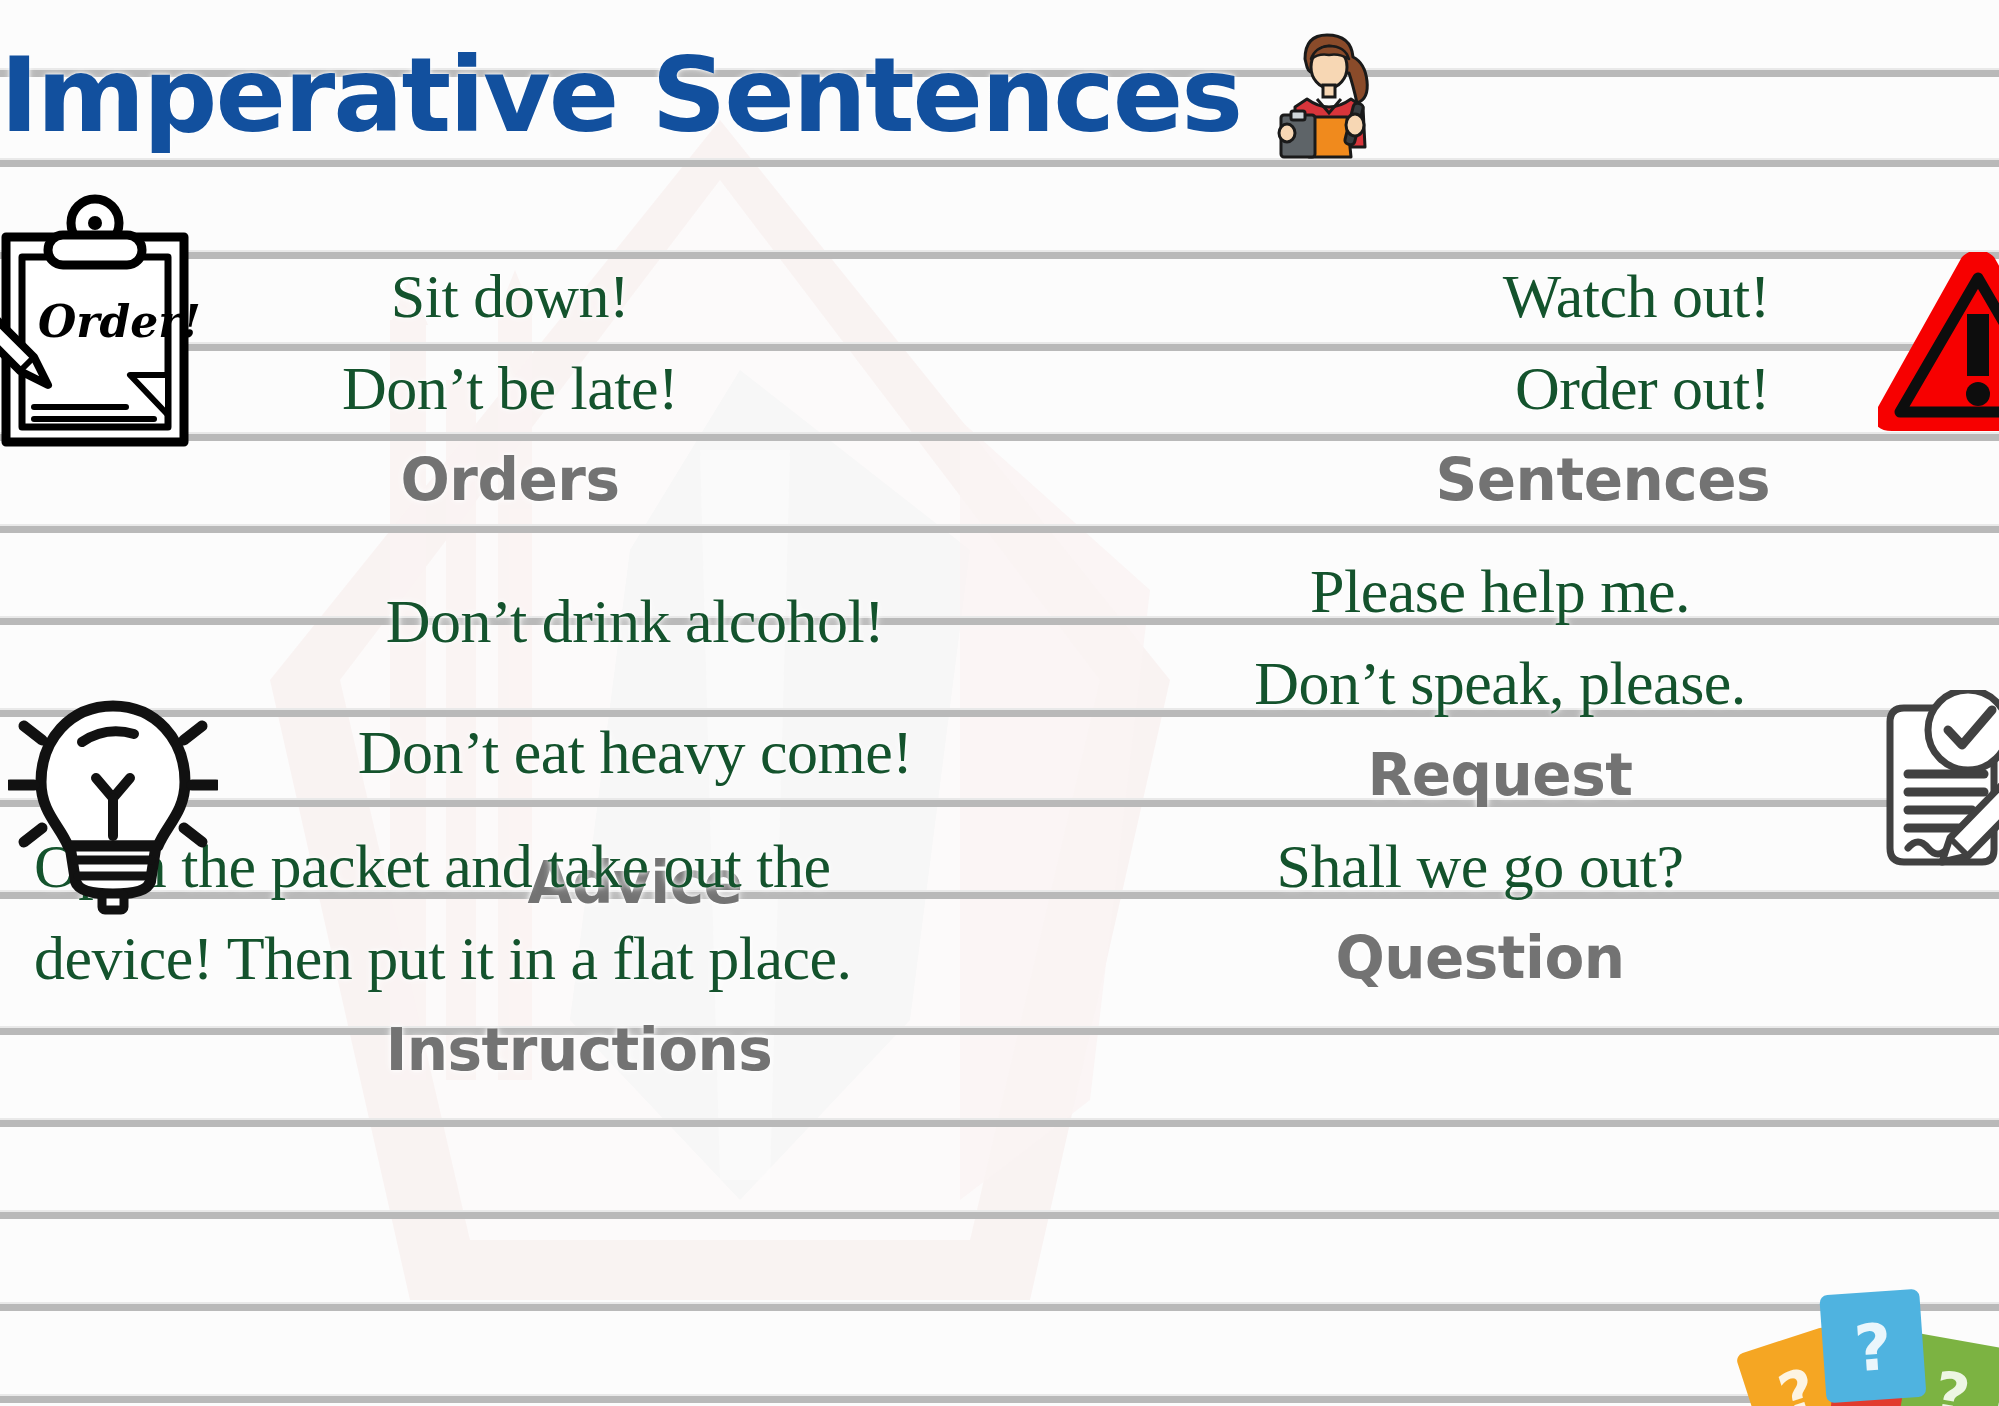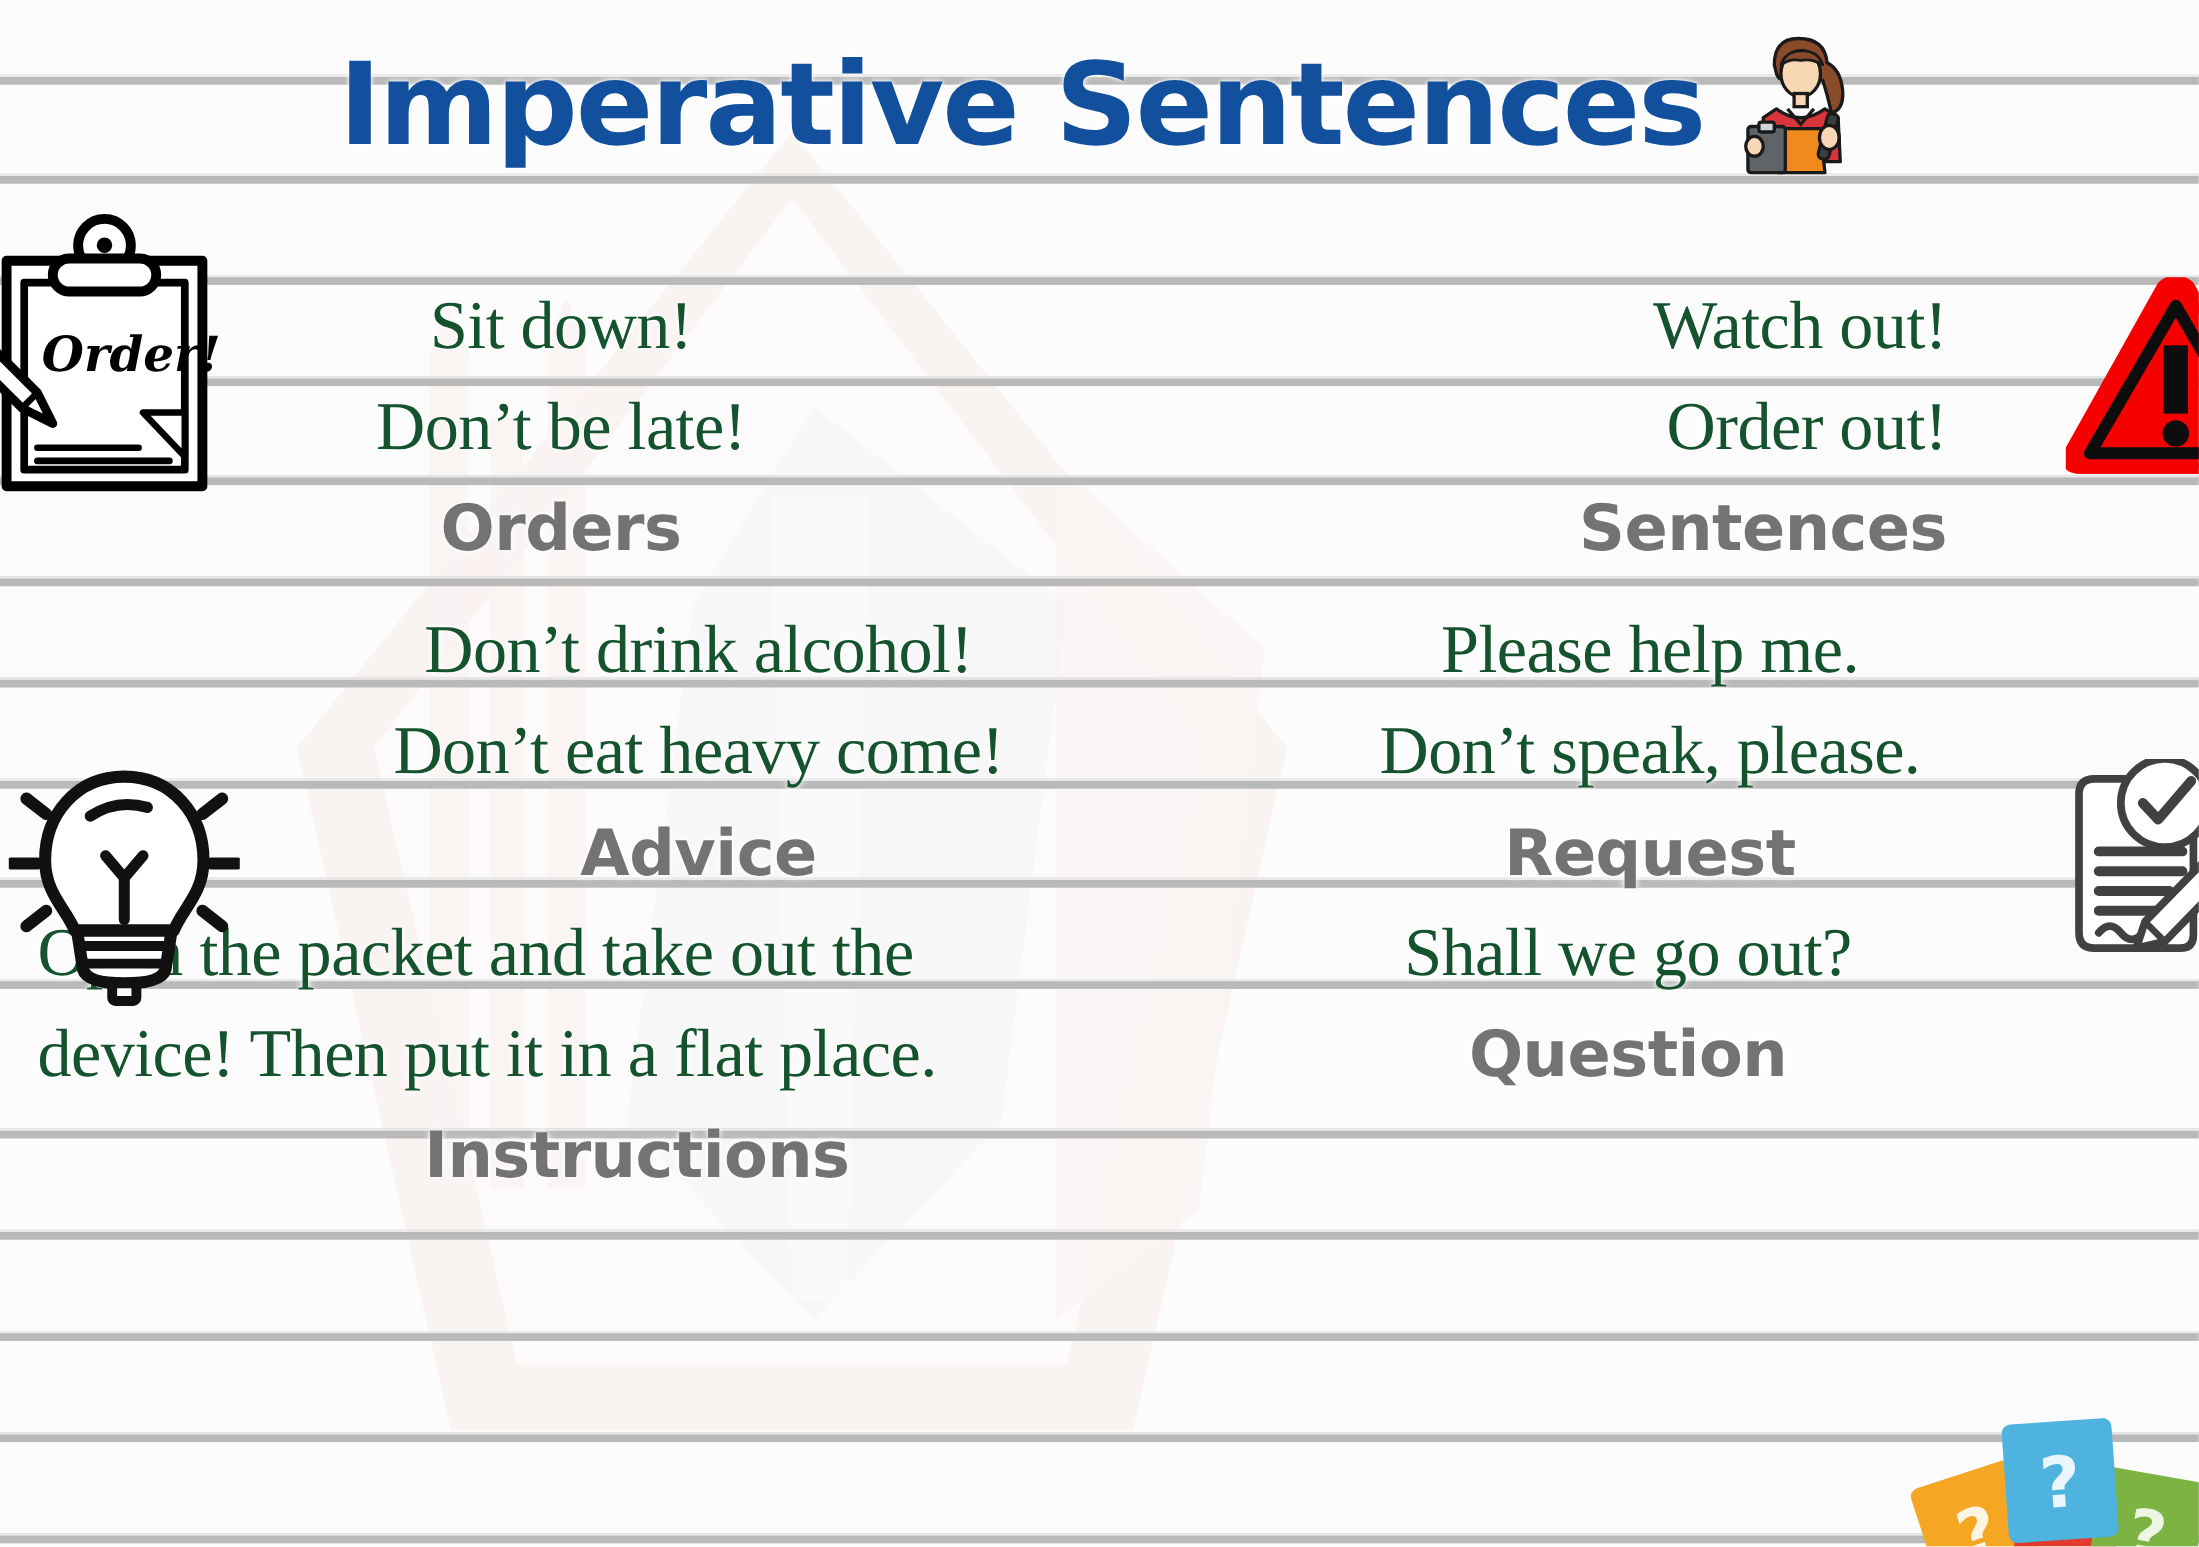--- a/index.html
+++ b/index.html
@@ -48,7 +48,6 @@
     width:1999px; height:150px;
     display:flex;
     align-items:center;
-    justify-content:center;
     gap:34px;
   }
   .title-text {

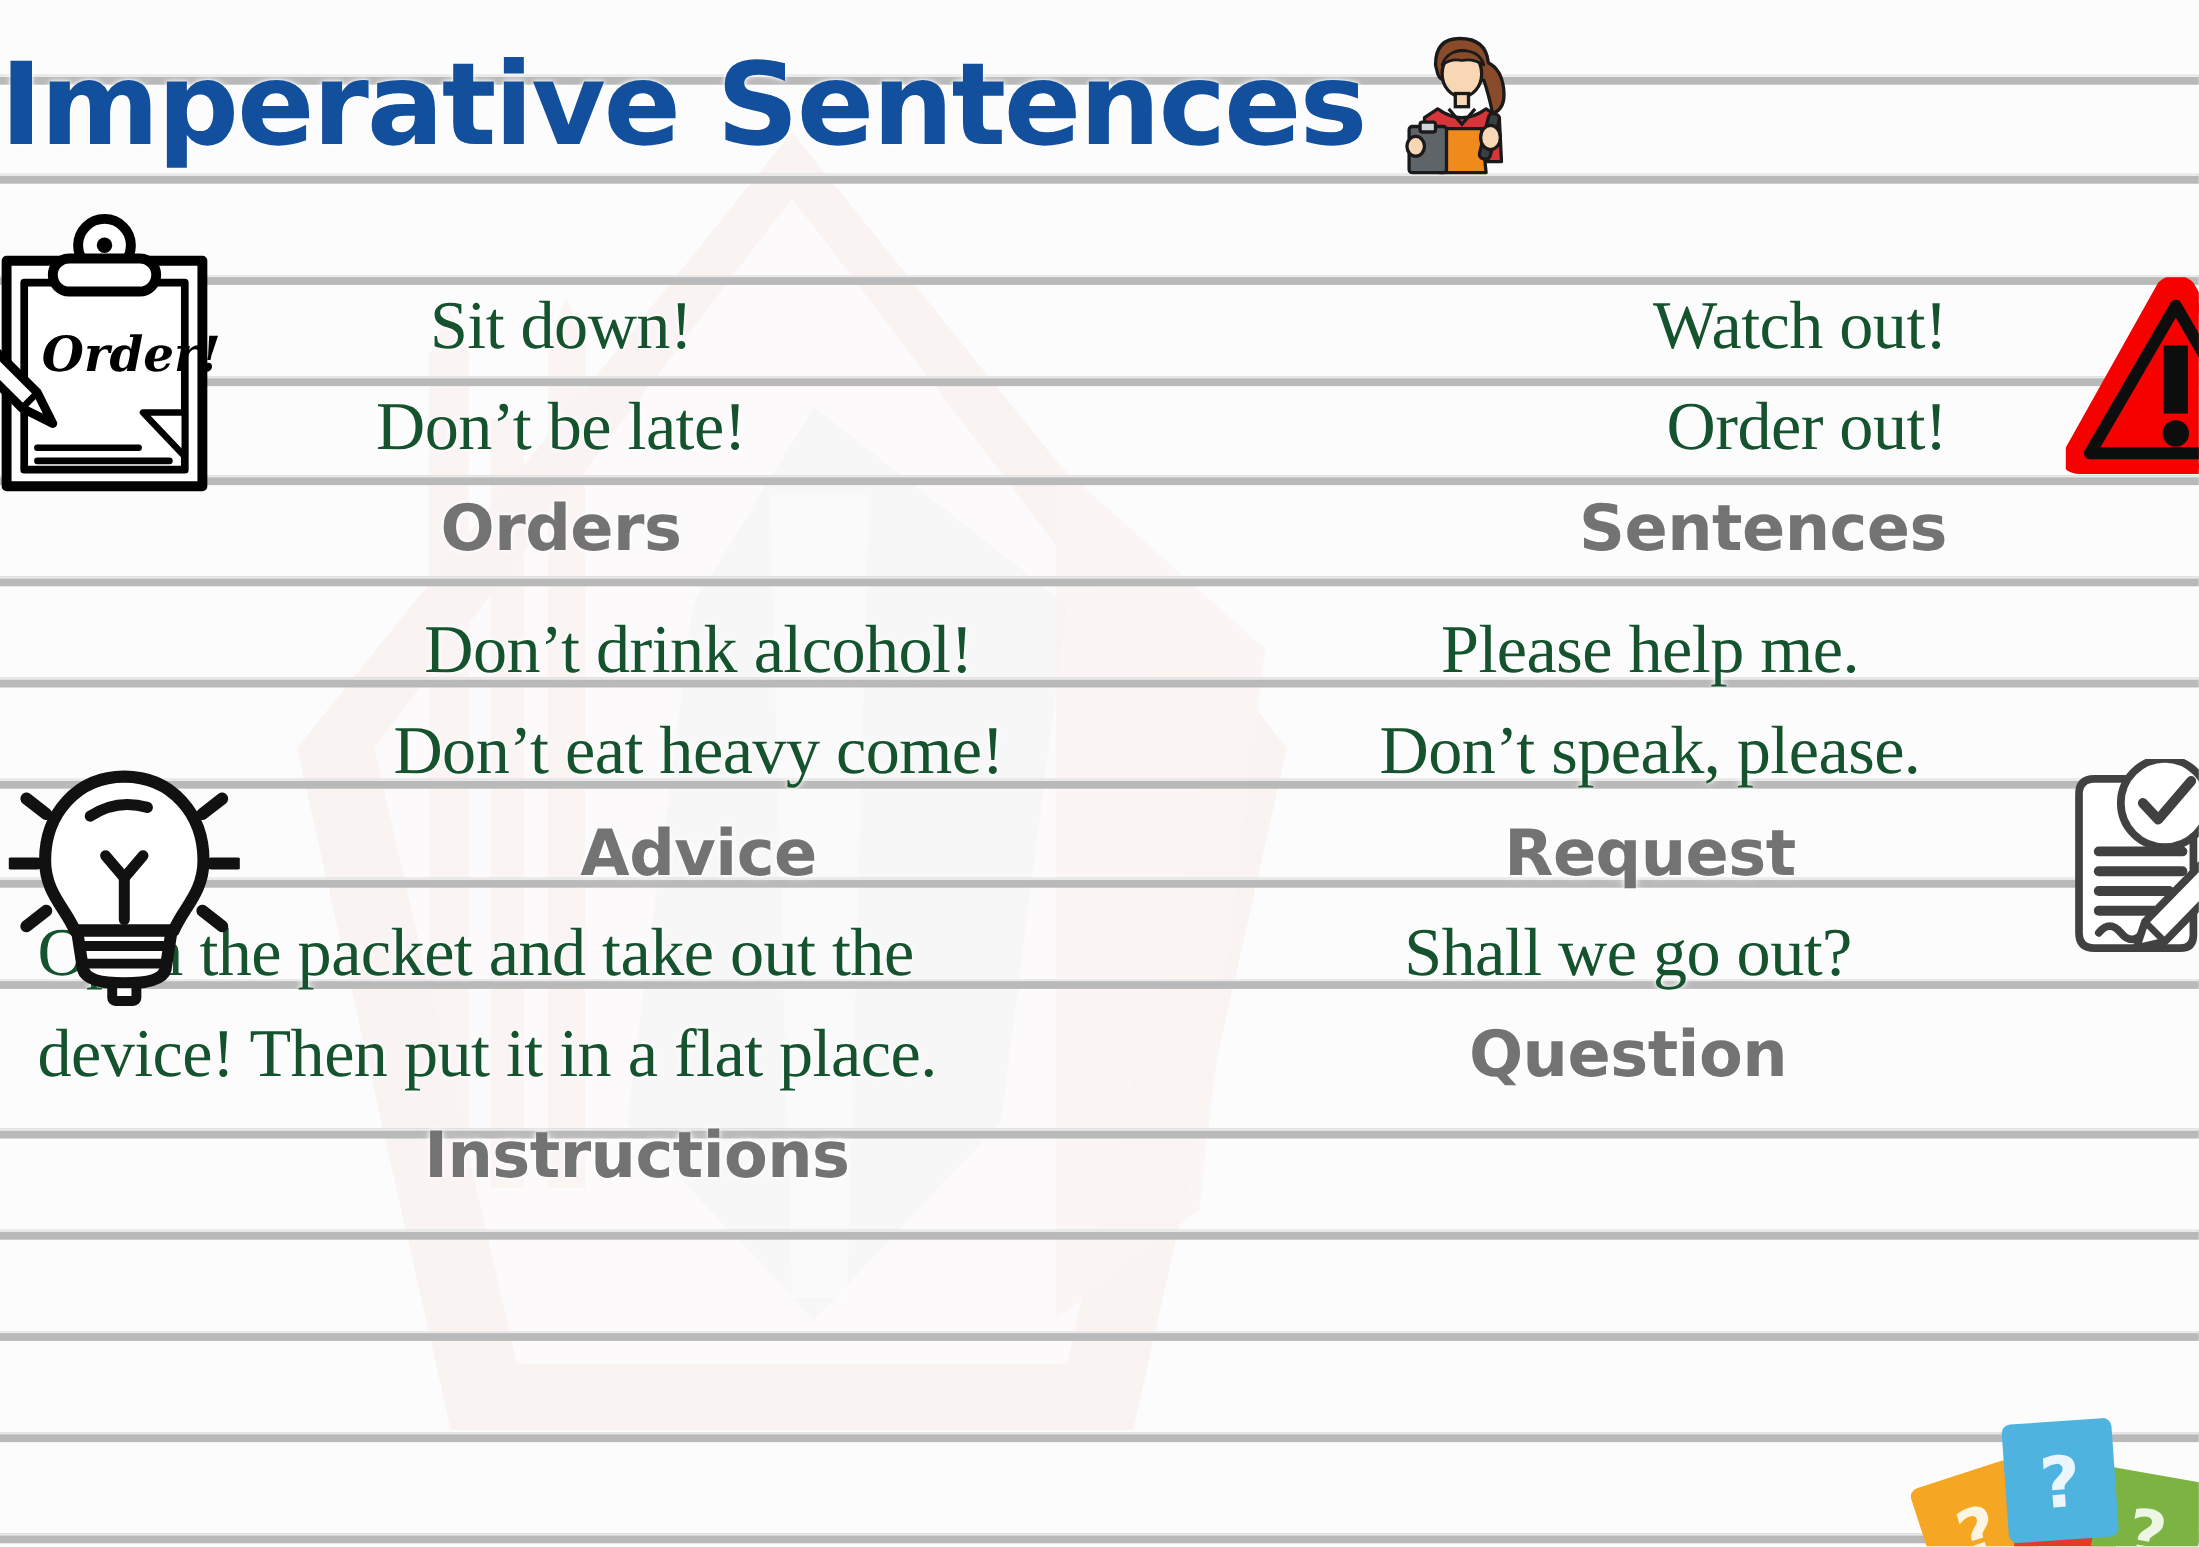--- a/index.html
+++ b/index.html
@@ -198,7 +198,7 @@
       <div class="cat">Sentences</div>
     </div>
 
-    <div class="block lines align-c" style="left:240px; top:545px; width:790px;">
+    <div class="block lines align-c" style="left:240px; top:575px; width:790px;gap:39px;">
       <div class="sent">Don’t drink alcohol!</div>
       <div class="sent">Don’t eat heavy come!</div>
       <div class="cat">Advice</div>

